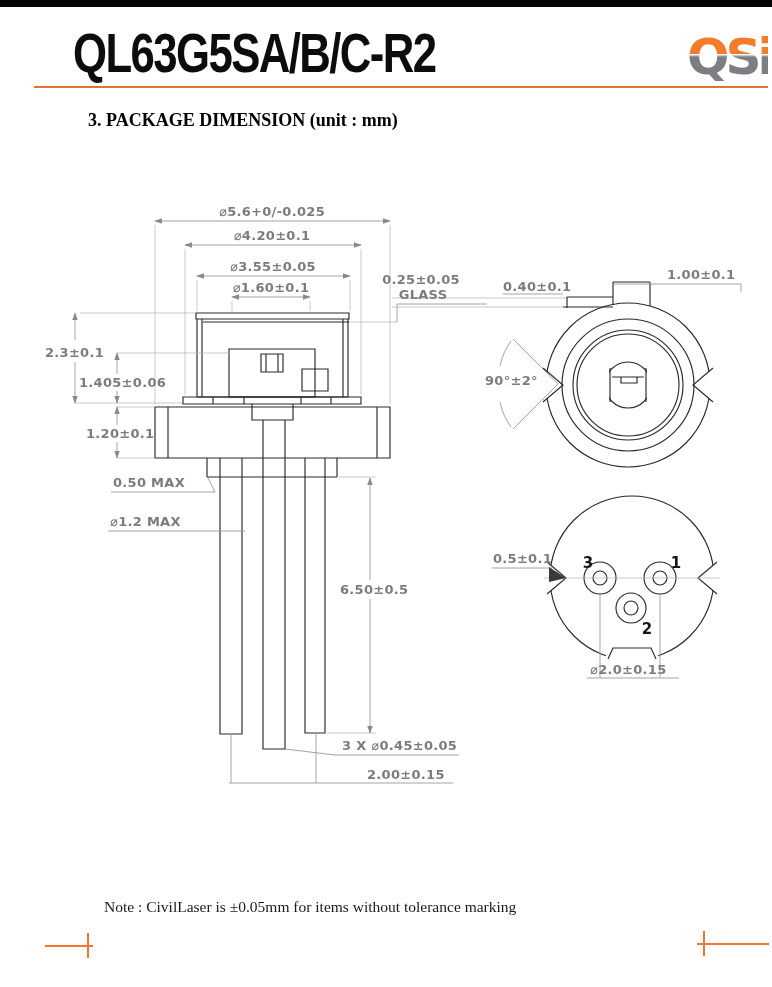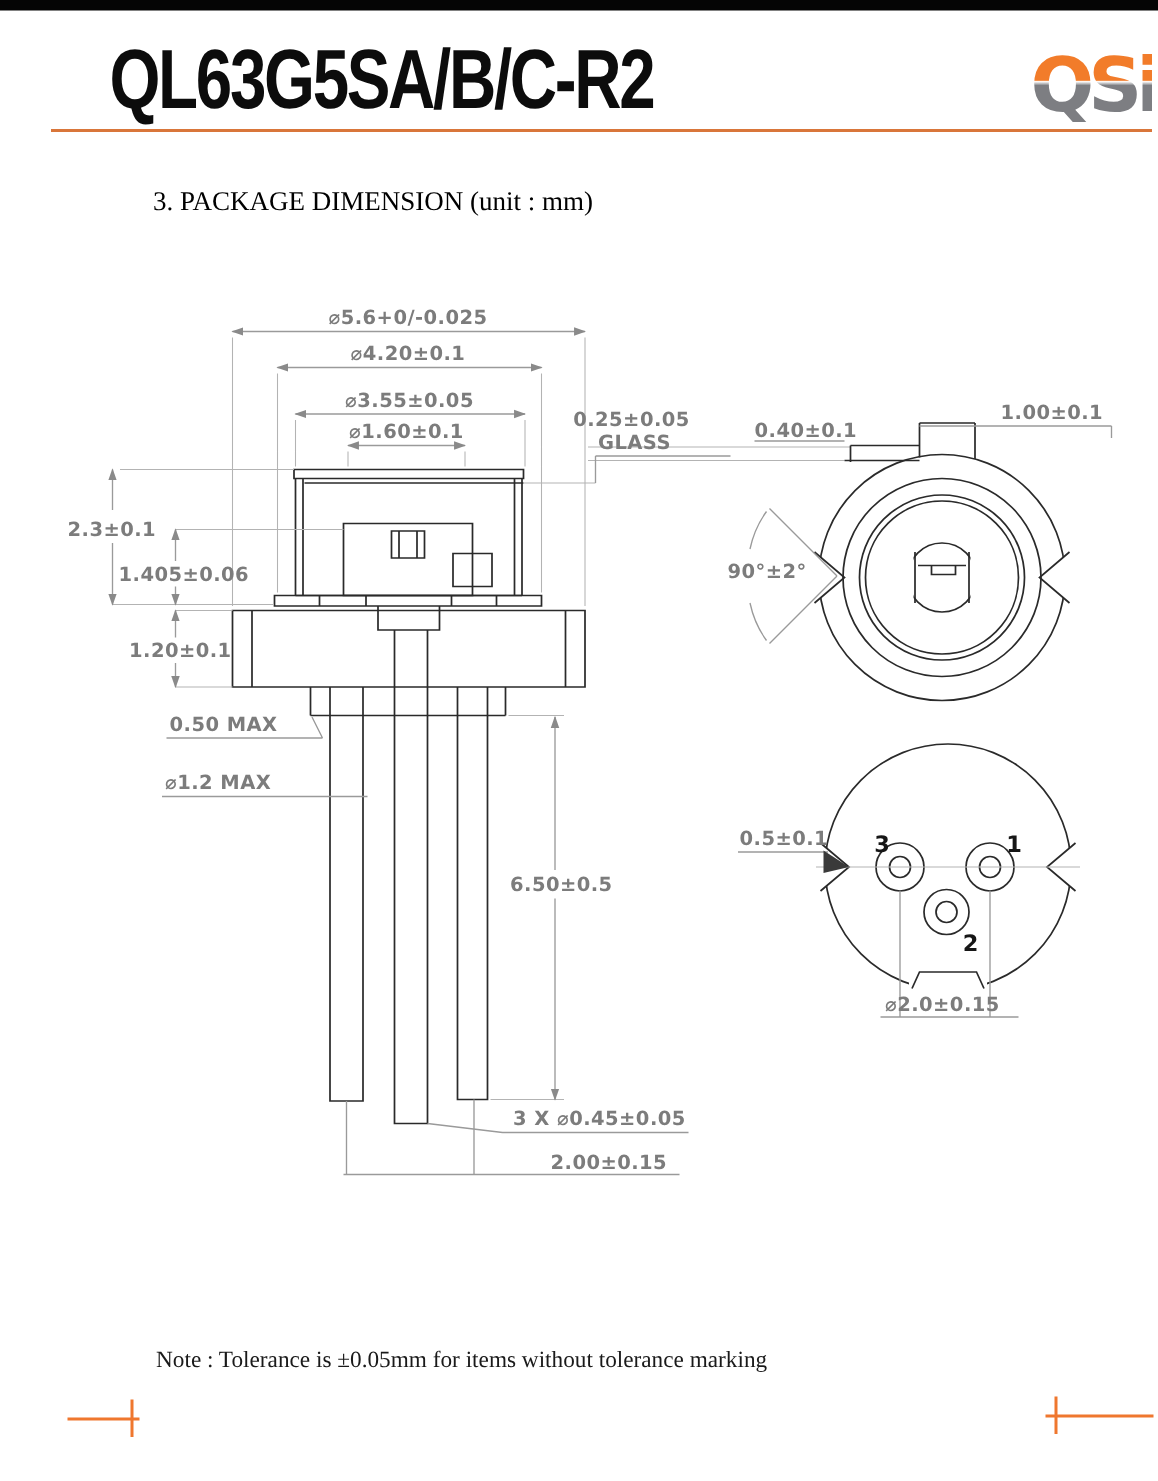--- a/index.html
+++ b/index.html
@@ -11,8 +11,8 @@
          transform:scaleX(.78);transform-origin:left top;white-space:nowrap;}
   #logo{position:absolute;left:686px;top:22px;}
   #rule{position:absolute;left:34px;top:86px;width:734px;height:2px;background:#d9763a;}
-  #heading{position:absolute;left:88px;top:110px;margin:14px;font-family:"Liberation Serif",serif;
-           font-size:18px;font-weight:400;color:#000;}
+  #heading{position:absolute;left:88px;top:110px;margin:0;font-family:"Liberation Serif",serif;
+           font-size:18px;font-weight:700;color:#000;}
   #note{position:absolute;left:104px;top:898px;font-family:"Liberation Serif",serif;
         font-size:15.5px;color:#1a1a1a;}
   #watermark{position:absolute;left:386px;top:261px;font-family:"DejaVu Sans",sans-serif;

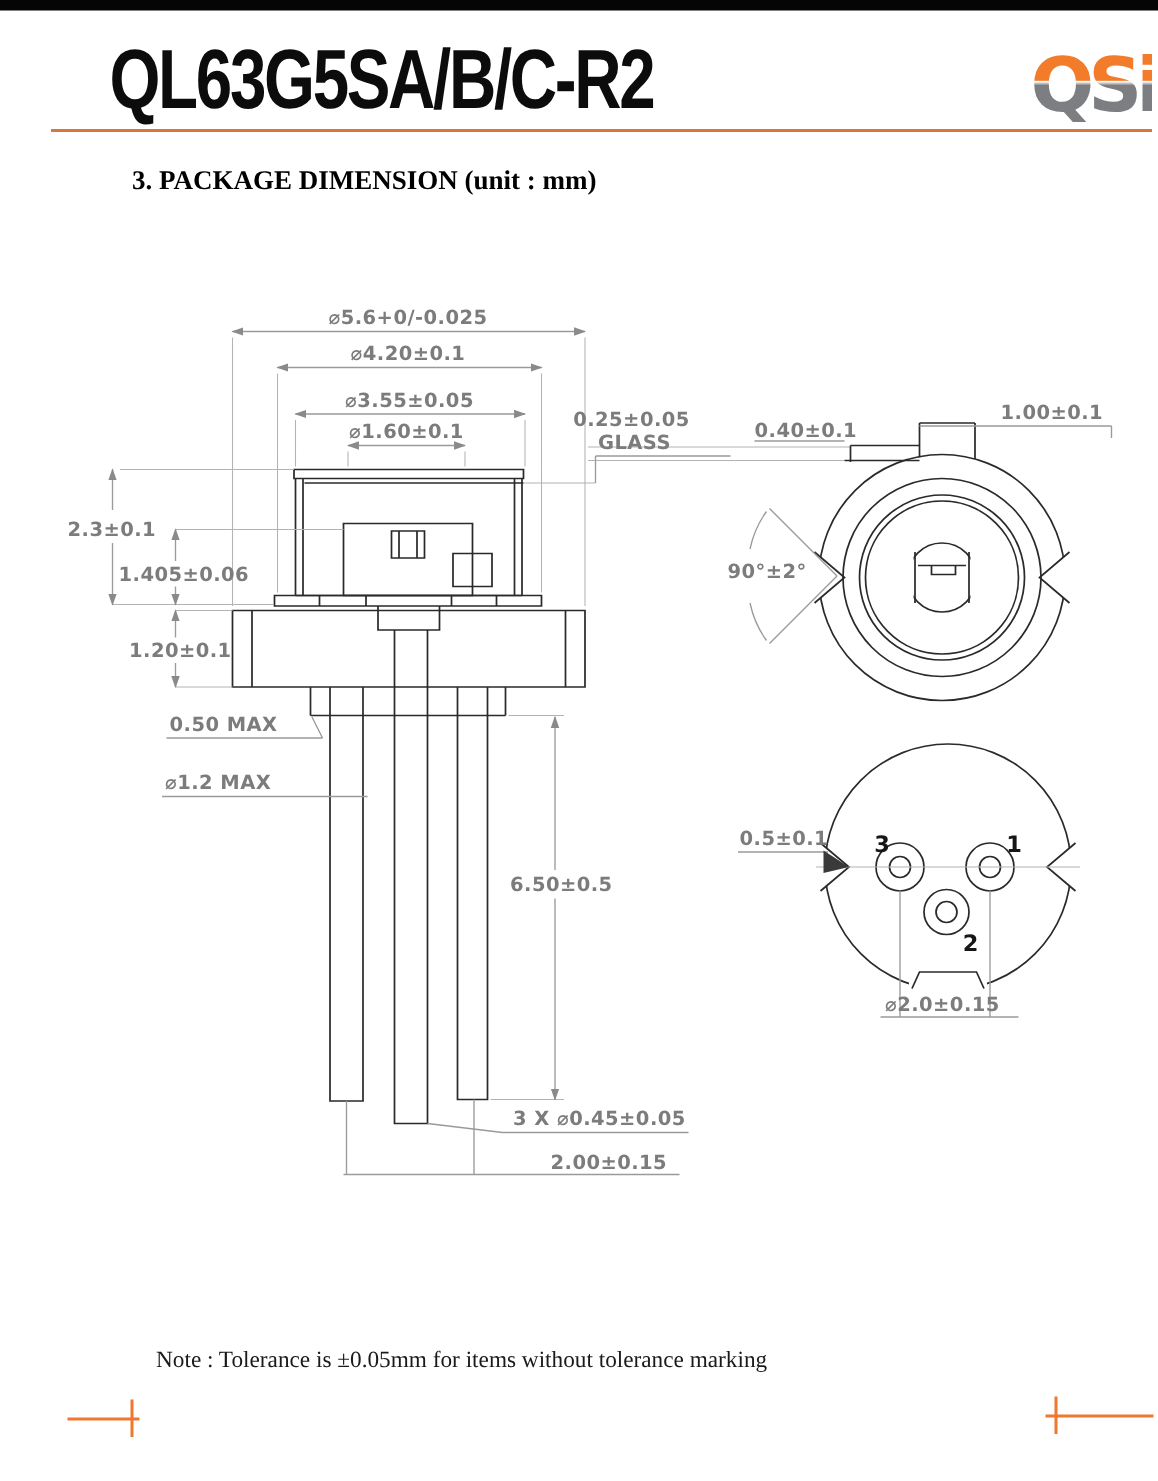--- a/index.html
+++ b/index.html
@@ -172,7 +172,7 @@
   </svg>
 
 
-  <div id="note">Note : Tolerance is ±0.05mm for items without tolerance marking</div>
+  <div id="note">Note : CivilLaser is ±0.05mm for items without tolerance marking</div>
 
   <div class="crop" style="left:45px;top:945px;width:48px;height:2px;"></div>
   <div class="crop" style="left:87px;top:933px;width:2px;height:25px;"></div>

